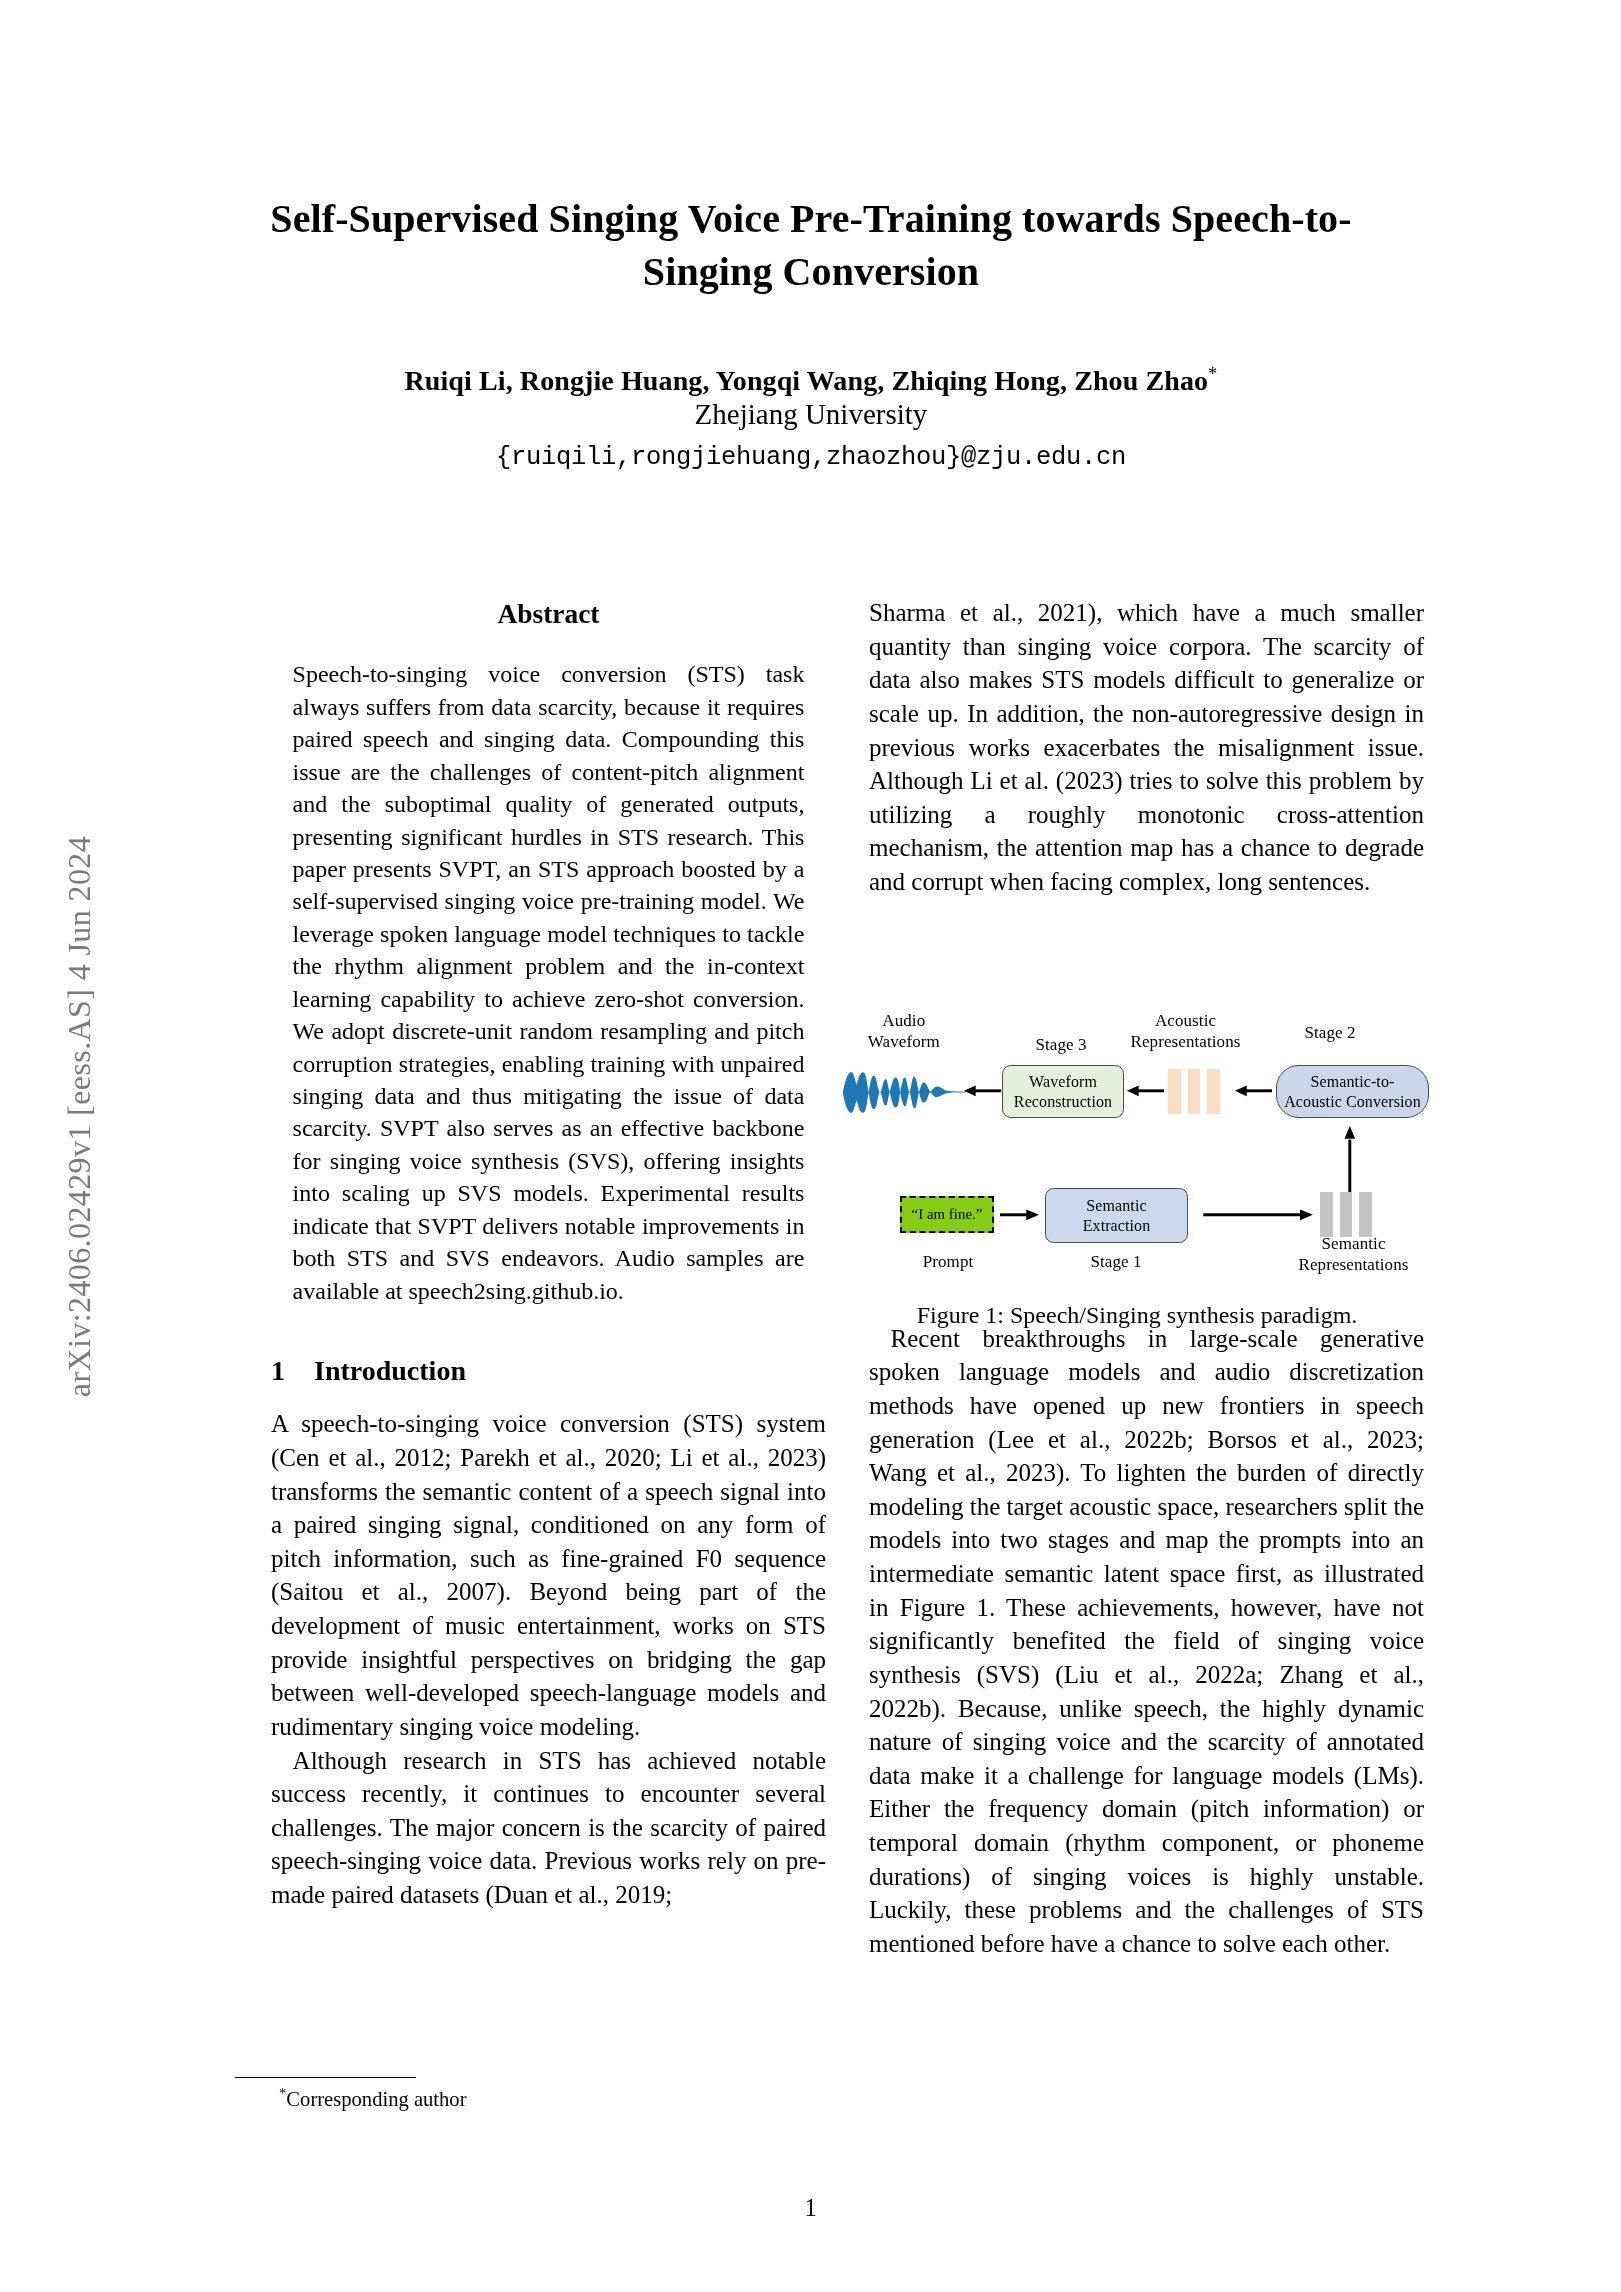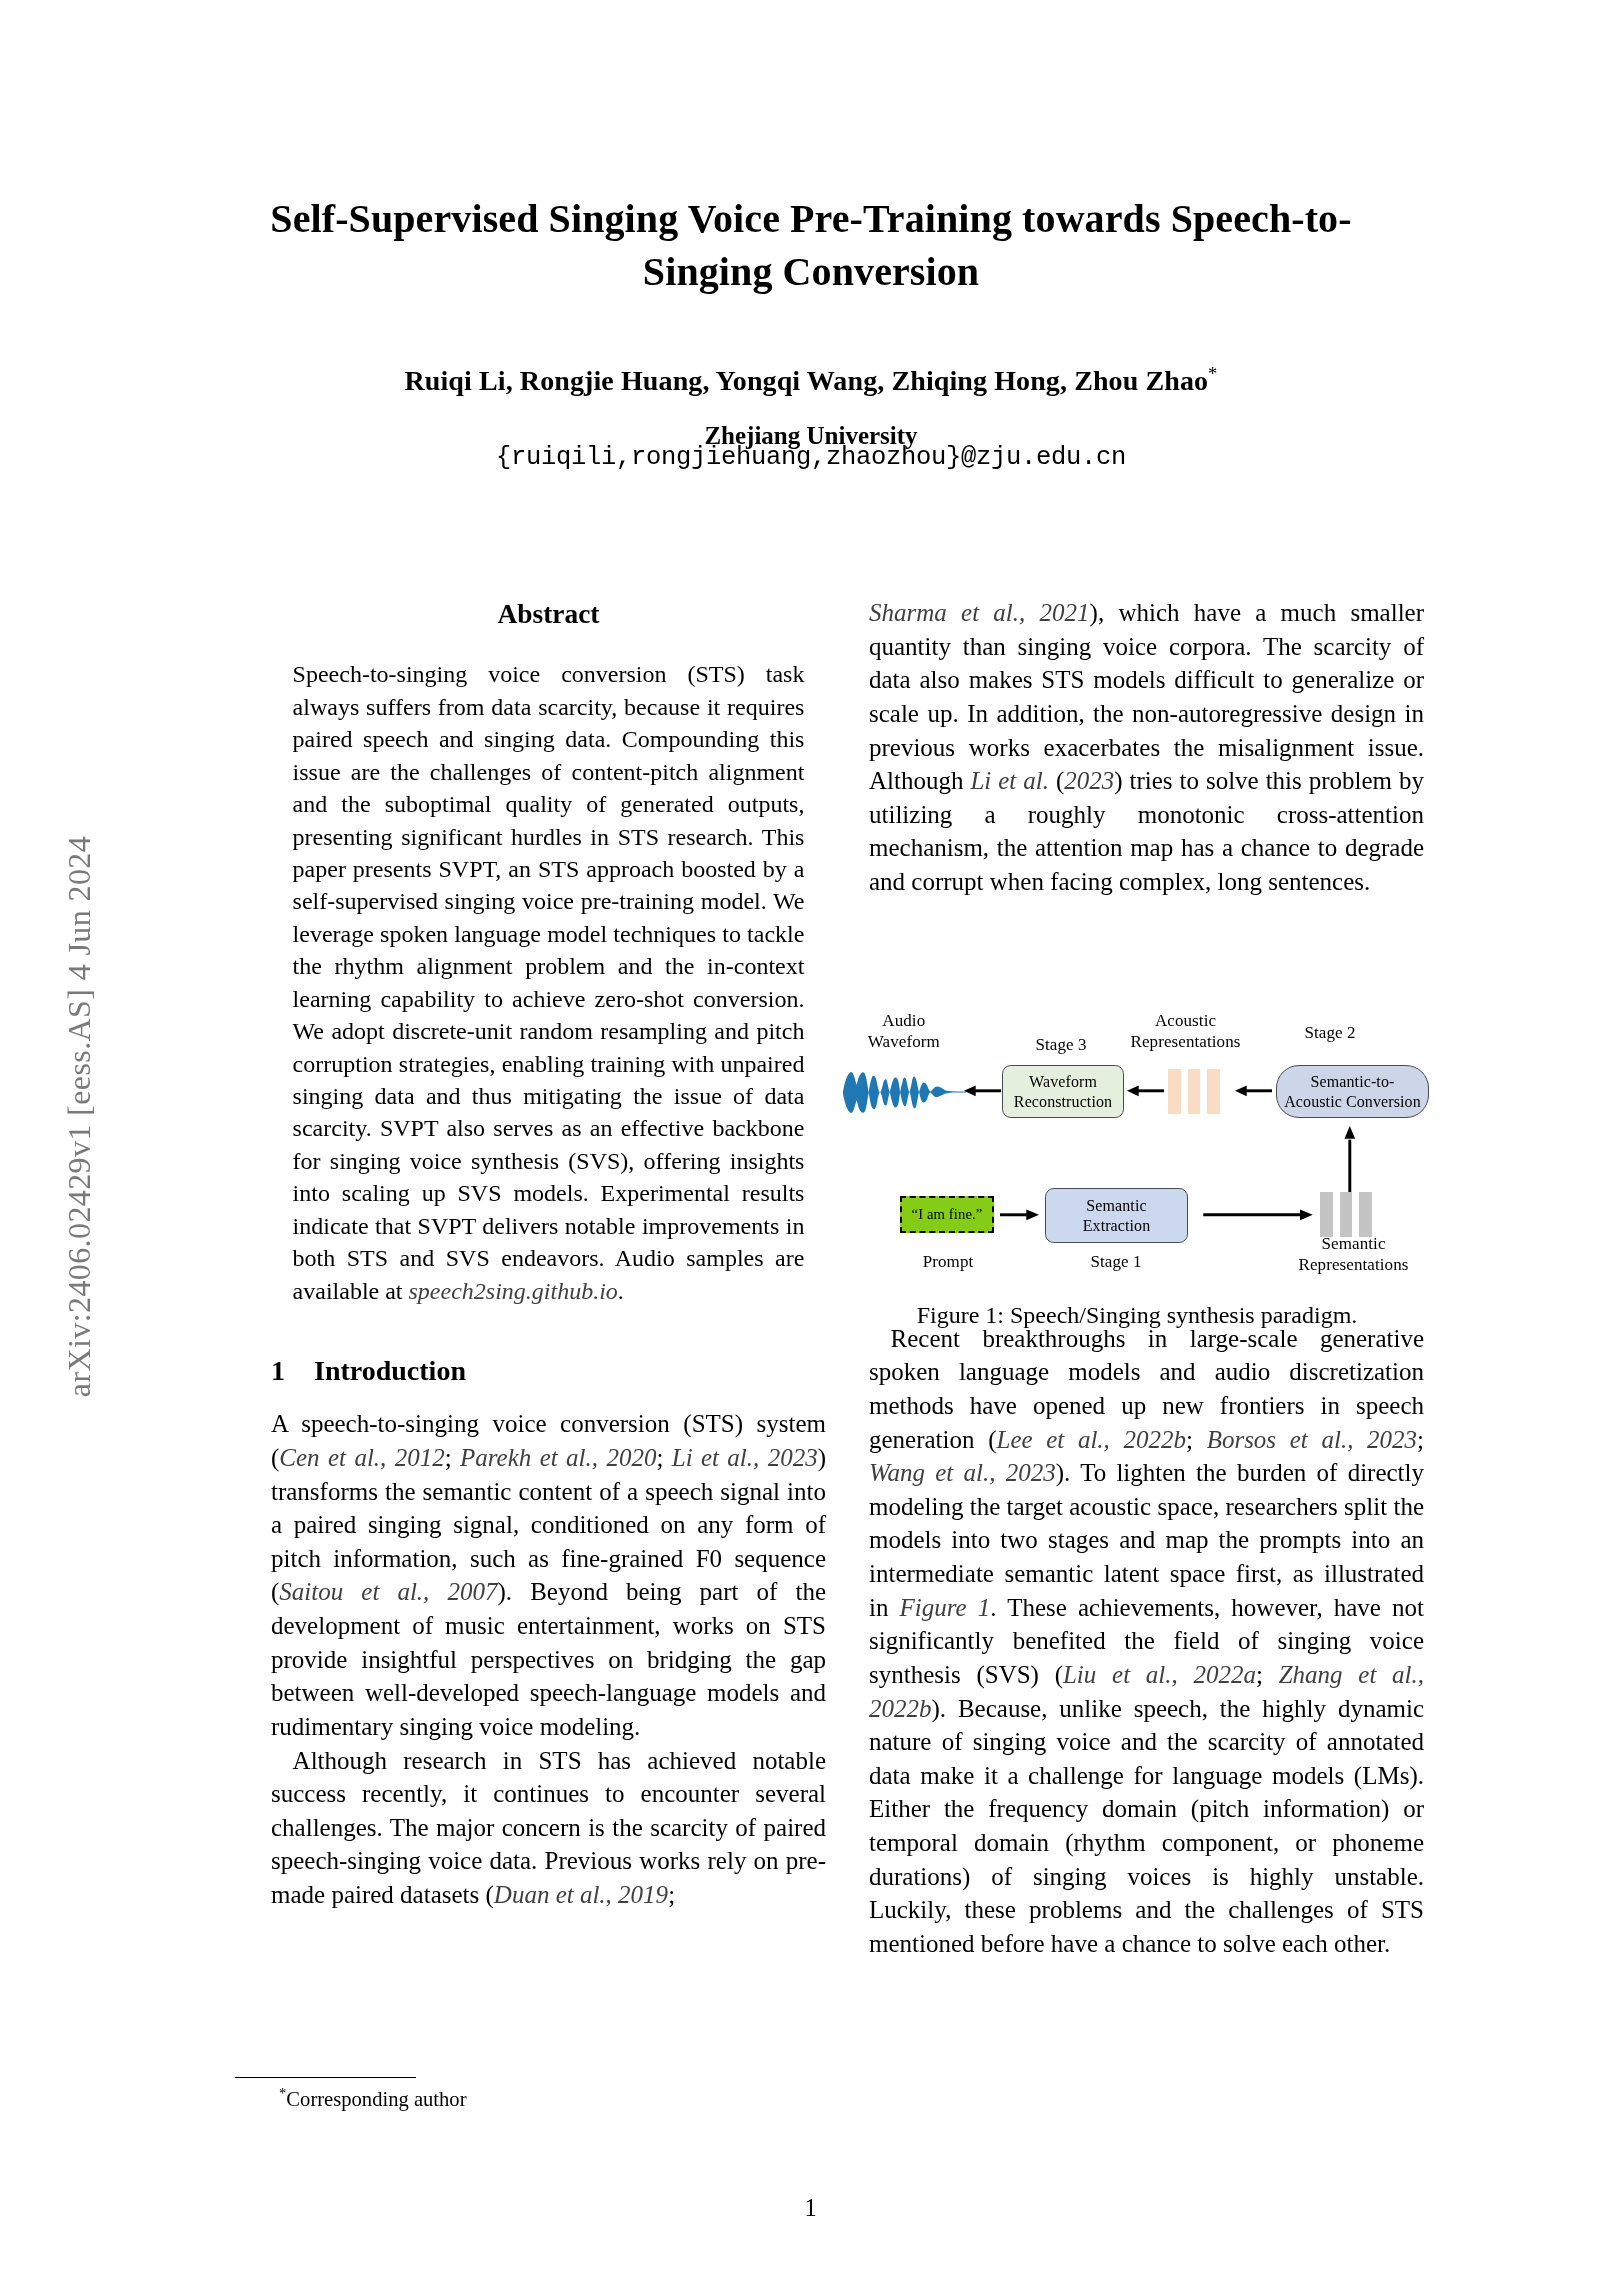--- a/index.html
+++ b/index.html
@@ -49,10 +49,9 @@
   .authors sup{ font-size:18.6px; font-weight:normal; vertical-align:super;}
   .affil{
     position:absolute;
-    left:209px; top:422px; width:1204px;
-    text-align:center;
-    font-size:25px;
-    font-weight:bold;
+    left:209px; top:398px; width:1204px;
+    text-align:center;
+    font-size:29px;
   }
   .email{
     position:absolute;

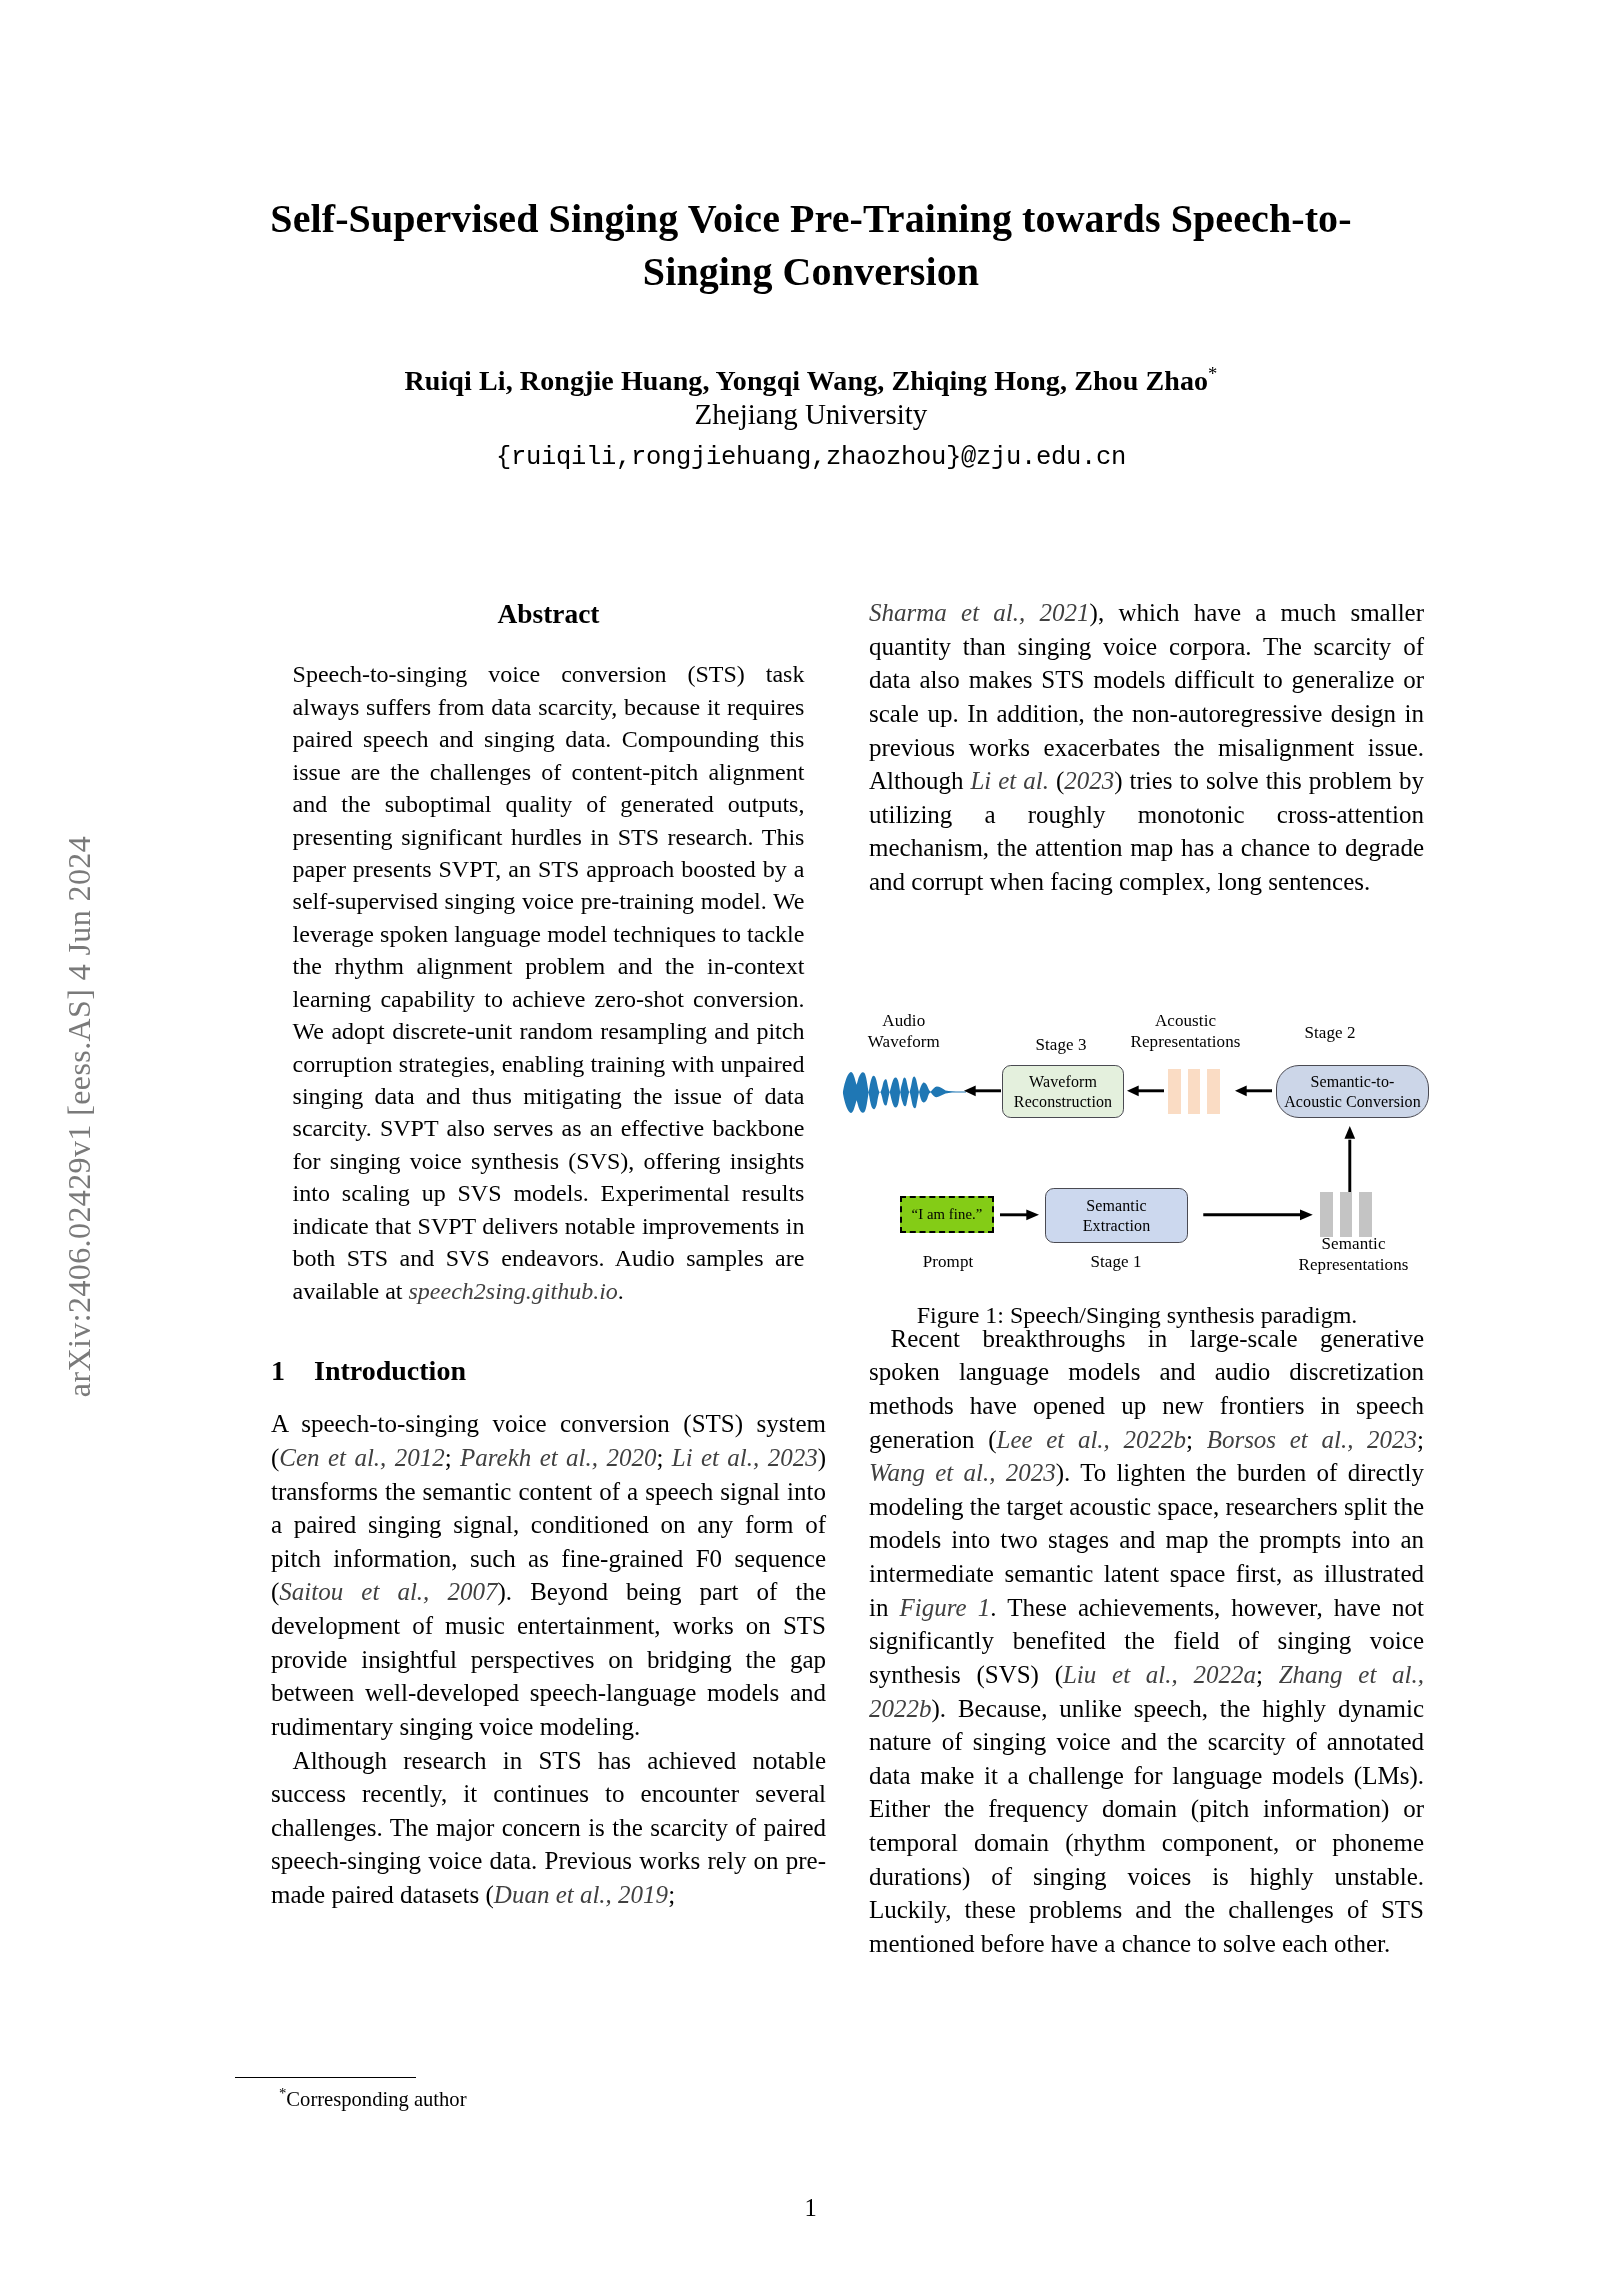--- a/index.html
+++ b/index.html
@@ -99,7 +99,7 @@
   .sec-head .num{ display:inline-block; min-width:43px; }
   p.body{ margin:0; text-indent:0; }
   p.body + p.body{ text-indent:21.6px; }
-  .lnk{ color:#404040;font-style:italic; }
+  .lnk{ color:#000000; }
 
   
   .footnote{

